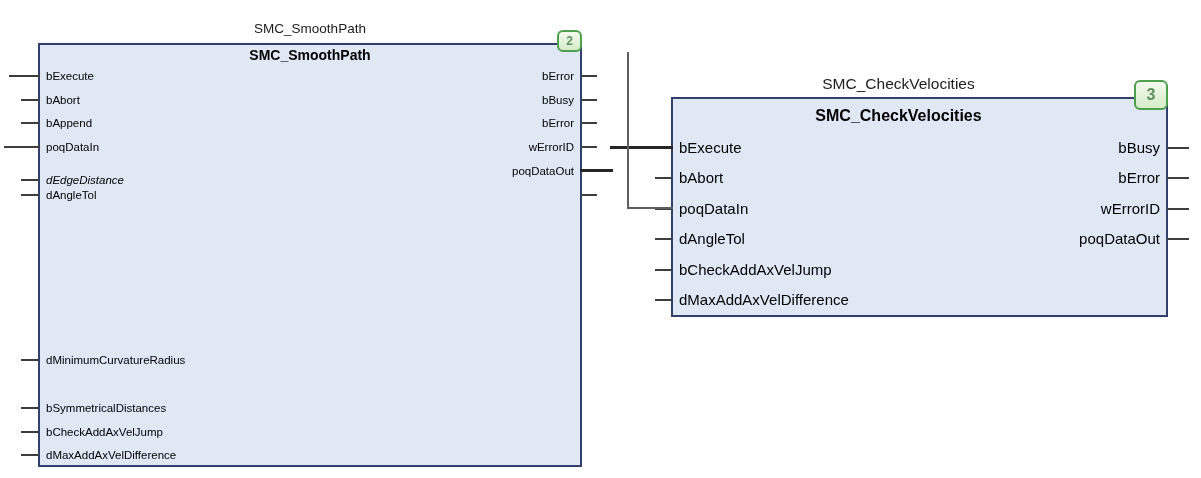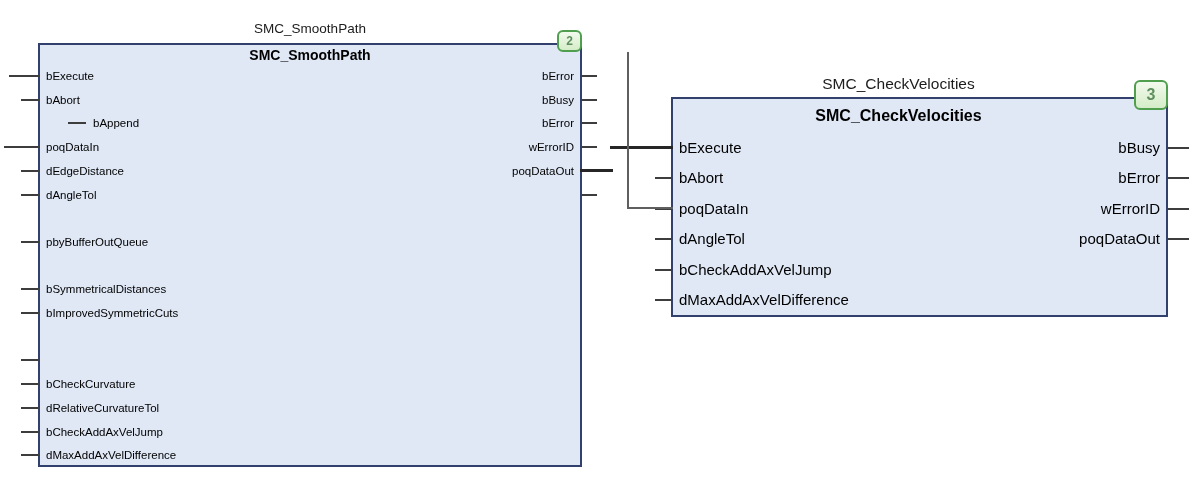--- a/index.html
+++ b/index.html
@@ -67,7 +67,7 @@
           <span class="stub" style="top: 8px;"></span>
           <span class="pin-label">bAbort</span>
         </div>
-        <div class="pin pin-inputs" style="top: 69.4px; height: 18px; line-height: 18px; margin-left: 47px;">
+        <div class="pin pin-inputs" style="top: 69.4px; height: 18px; line-height: 18px;">
           <span class="stub" style="top: 8px;"></span>
           <span class="pin-label">bAppend</span>
         </div>

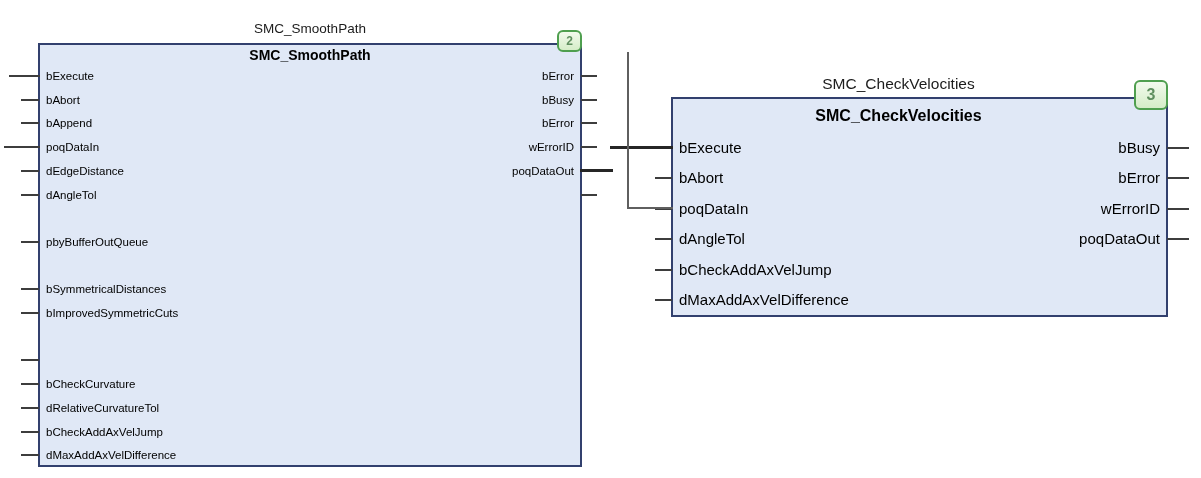--- a/index.html
+++ b/index.html
@@ -75,7 +75,7 @@
           <span class="stub" style="top: 8px;"></span>
           <span class="pin-label">poqDataIn</span>
         </div>
-        <div class="pin pin-inputs" style="top: 117px; height: 18px; line-height: 18px;">
+        <div class="pin pin-inputs" style="top: 126px; height: 18px; line-height: 18px; font-style: italic;">
           <span class="stub" style="top: 8px;"></span>
           <span class="pin-label">dEdgeDistance</span>
         </div>

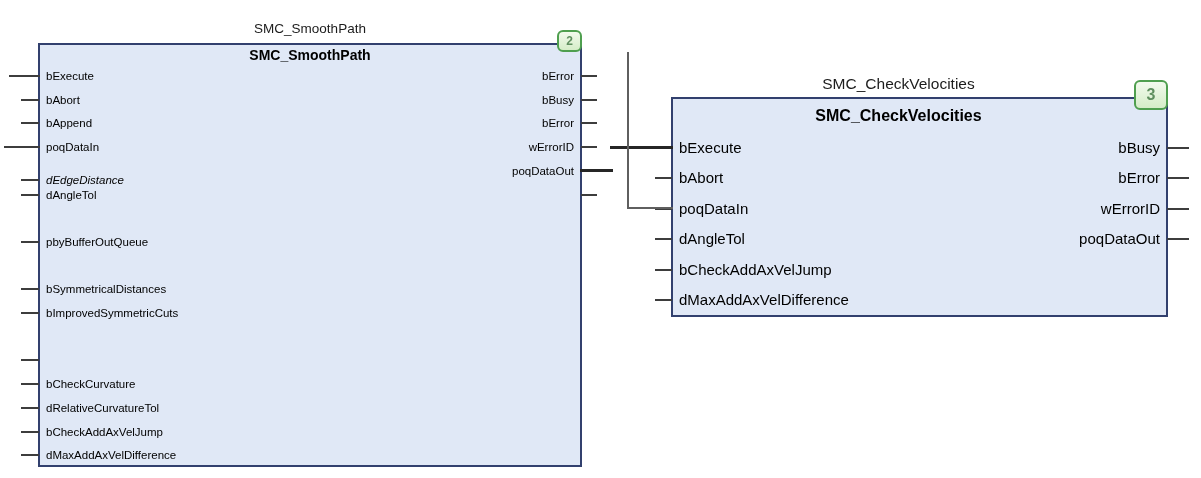--- a/index.html
+++ b/index.html
@@ -83,10 +83,6 @@
           <span class="stub" style="top: 8px;"></span>
           <span class="pin-label">dAngleTol</span>
         </div>
-        <div class="pin pin-inputs" style="top: 187.9px; height: 18px; line-height: 18px;">
-          <span class="stub" style="top: 8px;"></span>
-          <span class="pin-label">pbyBufferOutQueue</span>
-        </div>
         <div class="pin pin-inputs" style="top: 235.3px; height: 18px; line-height: 18px;">
           <span class="stub" style="top: 8px;"></span>
           <span class="pin-label">bSymmetricalDistances</span>

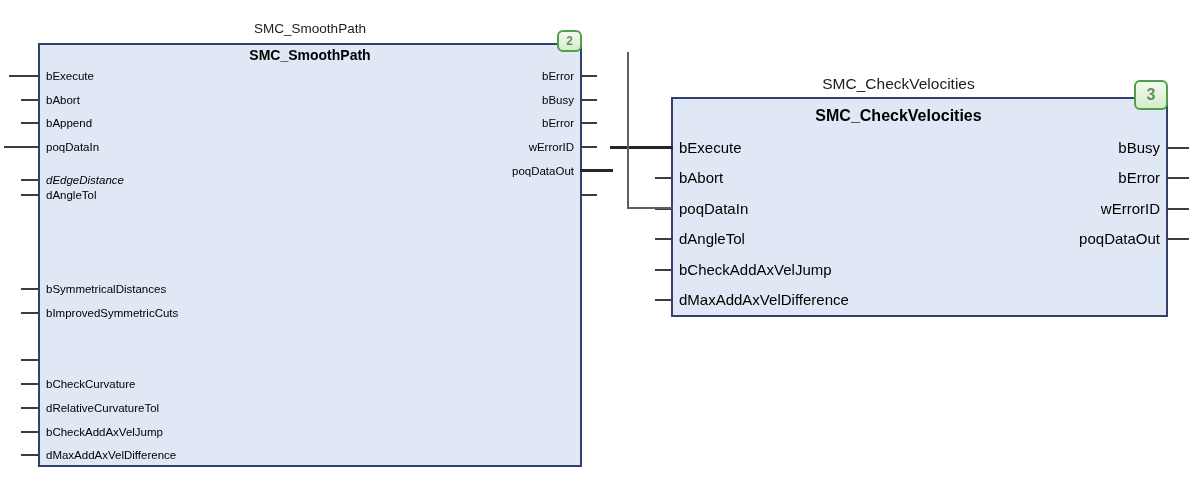--- a/index.html
+++ b/index.html
@@ -82,10 +82,6 @@
         <div class="pin pin-inputs" style="top: 140.5px; height: 18px; line-height: 18px;">
           <span class="stub" style="top: 8px;"></span>
           <span class="pin-label">dAngleTol</span>
-        </div>
-        <div class="pin pin-inputs" style="top: 235.3px; height: 18px; line-height: 18px;">
-          <span class="stub" style="top: 8px;"></span>
-          <span class="pin-label">bSymmetricalDistances</span>
         </div>
         <div class="pin pin-inputs" style="top: 259px; height: 18px; line-height: 18px;">
           <span class="stub" style="top: 8px;"></span>

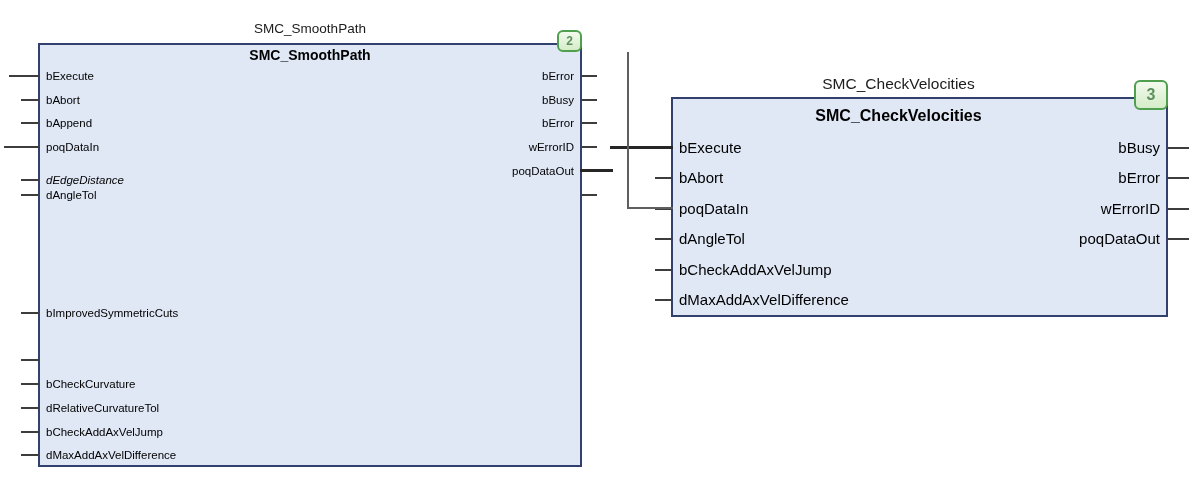--- a/index.html
+++ b/index.html
@@ -82,10 +82,6 @@
         <div class="pin pin-inputs" style="top: 140.5px; height: 18px; line-height: 18px;">
           <span class="stub" style="top: 8px;"></span>
           <span class="pin-label">dAngleTol</span>
-        </div>
-        <div class="pin pin-inputs" style="top: 259px; height: 18px; line-height: 18px;">
-          <span class="stub" style="top: 8px;"></span>
-          <span class="pin-label">bImprovedSymmetricCuts</span>
         </div>
         <div class="pin pin-inputs" style="top: 306.4px; height: 18px; line-height: 18px;">
           <span class="stub" style="top: 8px;"></span>

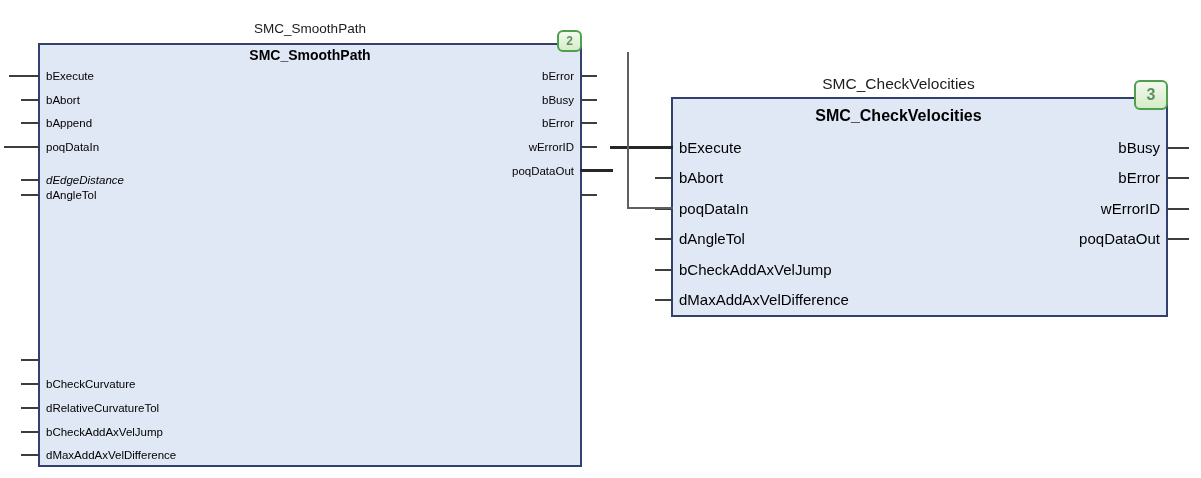--- a/index.html
+++ b/index.html
@@ -85,6 +85,7 @@
         </div>
         <div class="pin pin-inputs" style="top: 306.4px; height: 18px; line-height: 18px;">
           <span class="stub" style="top: 8px;"></span>
+          <span class="pin-label">dMinimumCurvatureRadius</span>
         </div>
         <div class="pin pin-inputs" style="top: 330.1px; height: 18px; line-height: 18px;">
           <span class="stub" style="top: 8px;"></span>

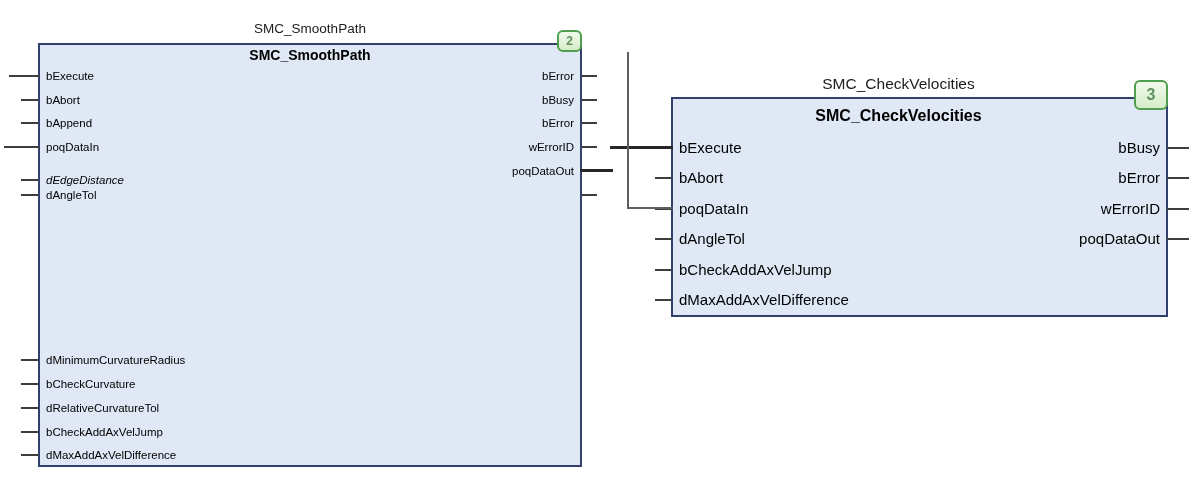--- a/index.html
+++ b/index.html
@@ -86,10 +86,6 @@
         <div class="pin pin-inputs" style="top: 306.4px; height: 18px; line-height: 18px;">
           <span class="stub" style="top: 8px;"></span>
           <span class="pin-label">dMinimumCurvatureRadius</span>
-        </div>
-        <div class="pin pin-inputs" style="top: 330.1px; height: 18px; line-height: 18px;">
-          <span class="stub" style="top: 8px;"></span>
-          <span class="pin-label">bCheckCurvature</span>
         </div>
         <div class="pin pin-inputs" style="top: 353.8px; height: 18px; line-height: 18px;">
           <span class="stub" style="top: 8px;"></span>

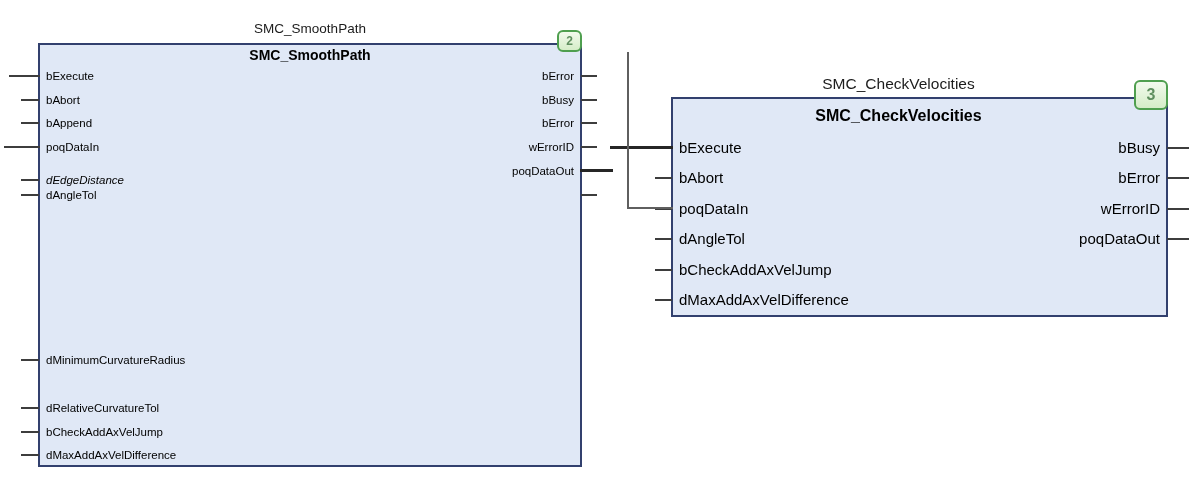--- a/index.html
+++ b/index.html
@@ -89,7 +89,7 @@
         </div>
         <div class="pin pin-inputs" style="top: 353.8px; height: 18px; line-height: 18px;">
           <span class="stub" style="top: 8px;"></span>
-          <span class="pin-label">dRelativeCurvatureTol</span>
+          <span class="pin-label">bSymmetricalDistances</span>
         </div>
         <div class="pin pin-inputs" style="top: 377.5px; height: 18px; line-height: 18px;">
           <span class="stub" style="top: 8px;"></span>

